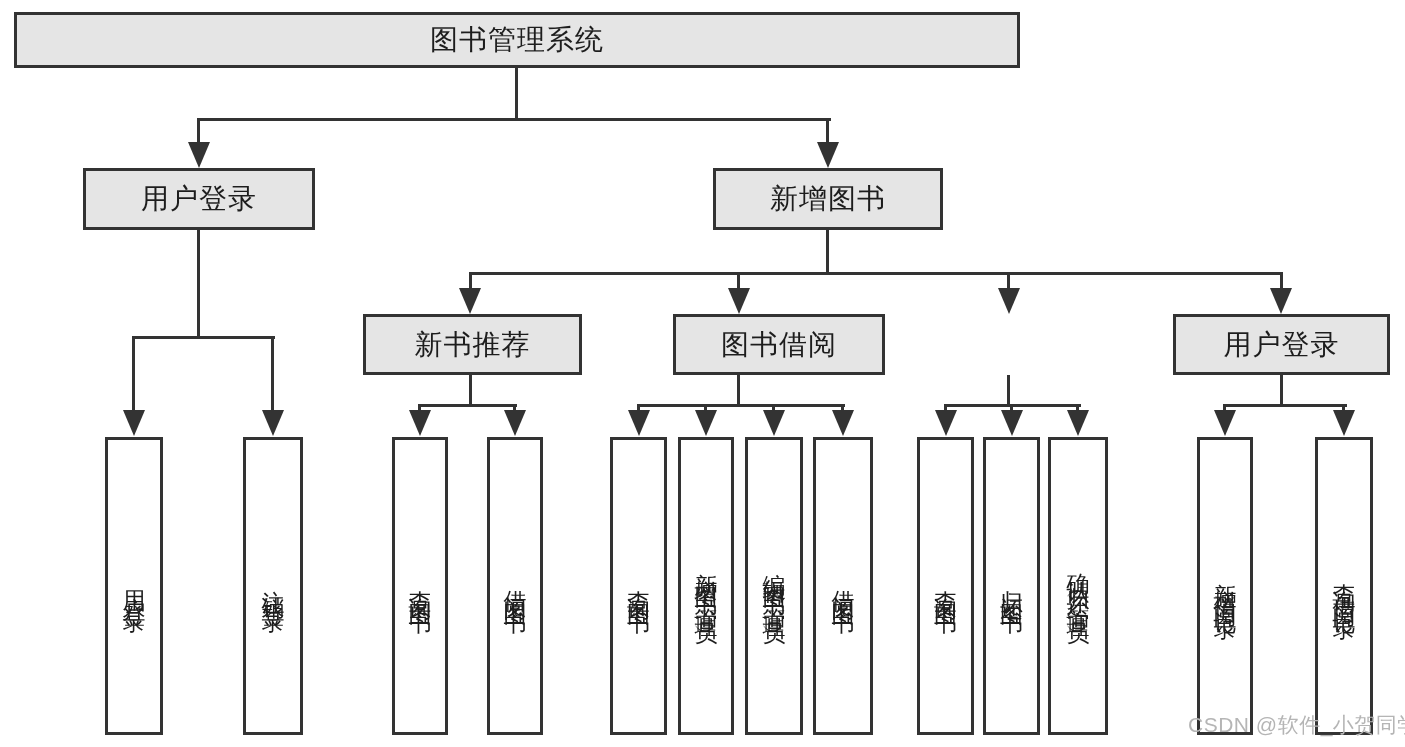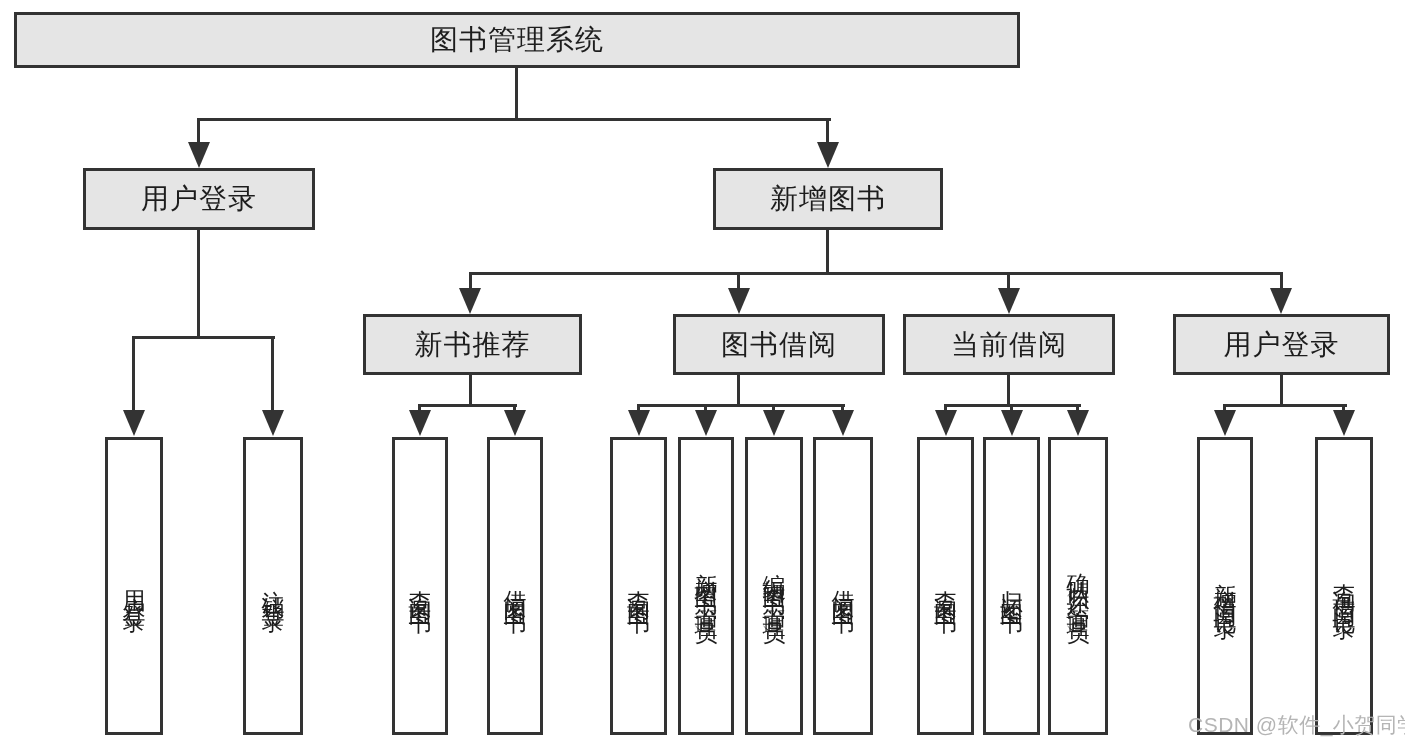--- a/index.html
+++ b/index.html
@@ -68,7 +68,6 @@
 
   <div class="box" style="left:363px;top:314px;width:219px;height:61px;text-align:right;">新书推荐</div>
   <div class="box" style="left:633px;top:314px;width:212px;height:61px;margin-left:40px;">图书借阅</div>
-  <div class="box" style="left:903px;top:314px;width:212px;height:61px;">当前借阅</div>
   <div class="box" style="left:1173px;top:314px;width:217px;height:61px;">用户登录</div>
 
   <div class="ln" style="left:469px;top:375px;width:3px;height:32px;"></div>

